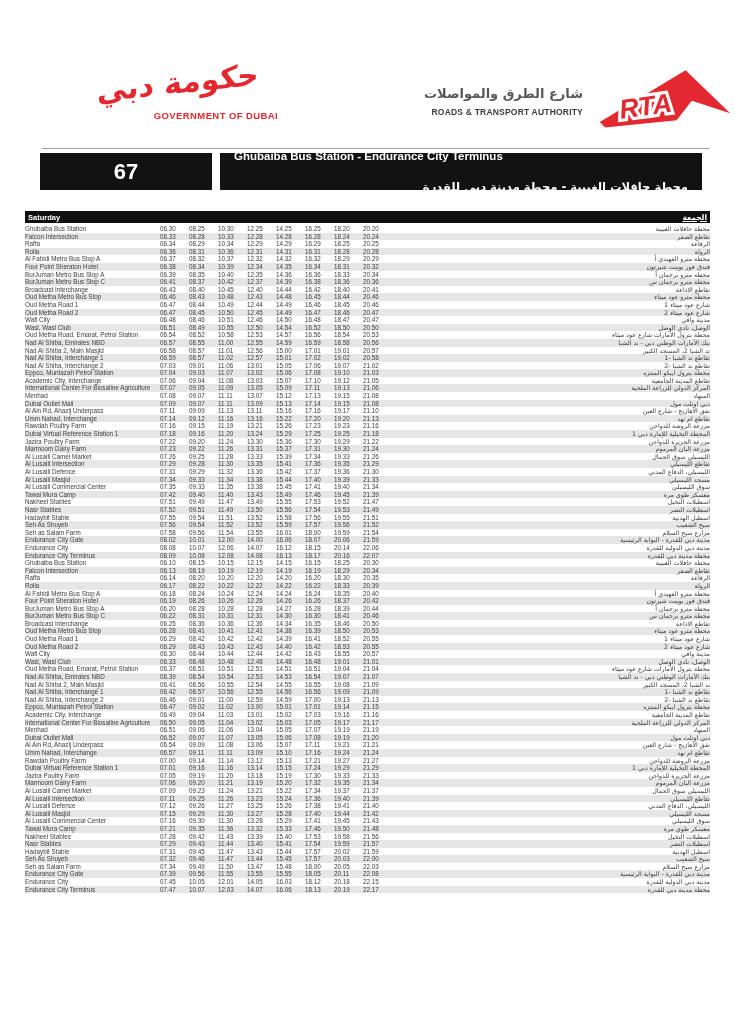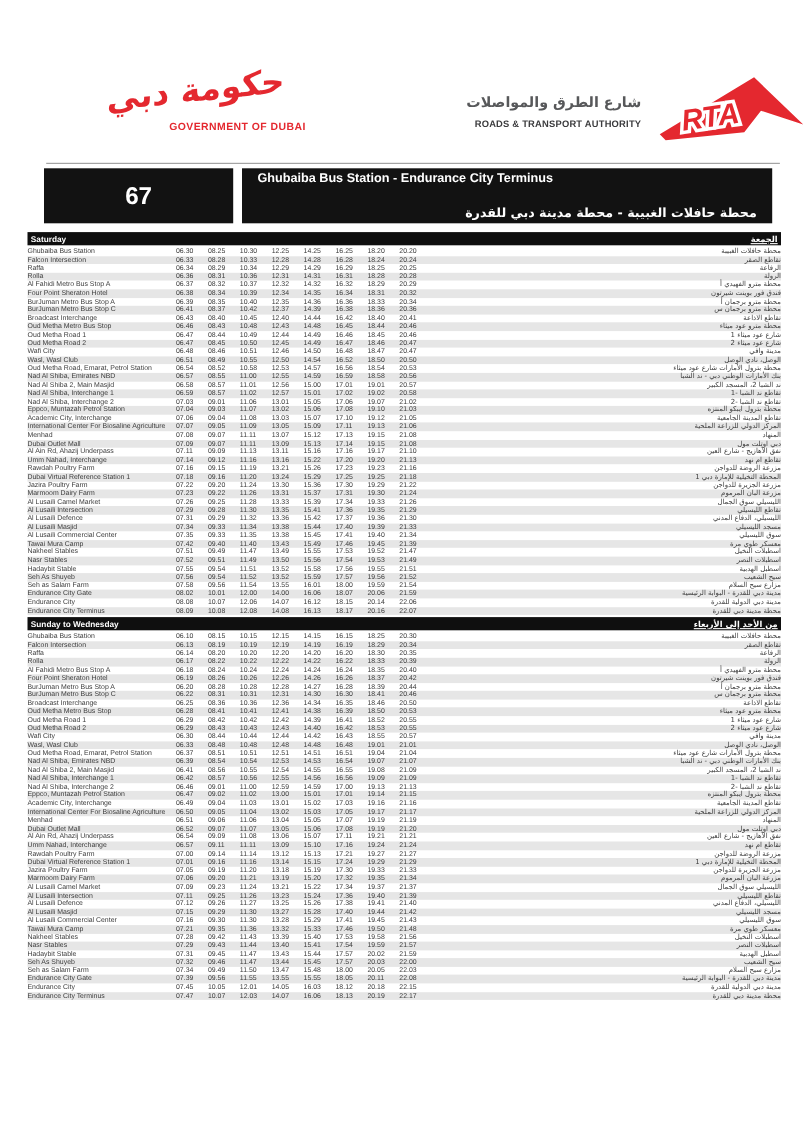--- a/index.html
+++ b/index.html
@@ -21,7 +21,7 @@
   .header-rule{position:absolute;left:42px;right:26px;top:148px;height:1px;background:#9b9b9b;}
 
   
-  .title-bar{position:absolute;left:40px;right:33px;top:153px;height:50px;display:flex;gap:8px;}
+  .title-bar{position:absolute;left:40px;right:33px;top:153px;height:37px;display:flex;gap:8px;}
   .route-box{width:172px;background:#121212;color:#fff;display:flex;align-items:center;
              justify-content:center;font-size:22px;font-weight:bold;}
   .title-box{flex:1;background:#121212;color:#fff;padding:5px 14px;display:flex;

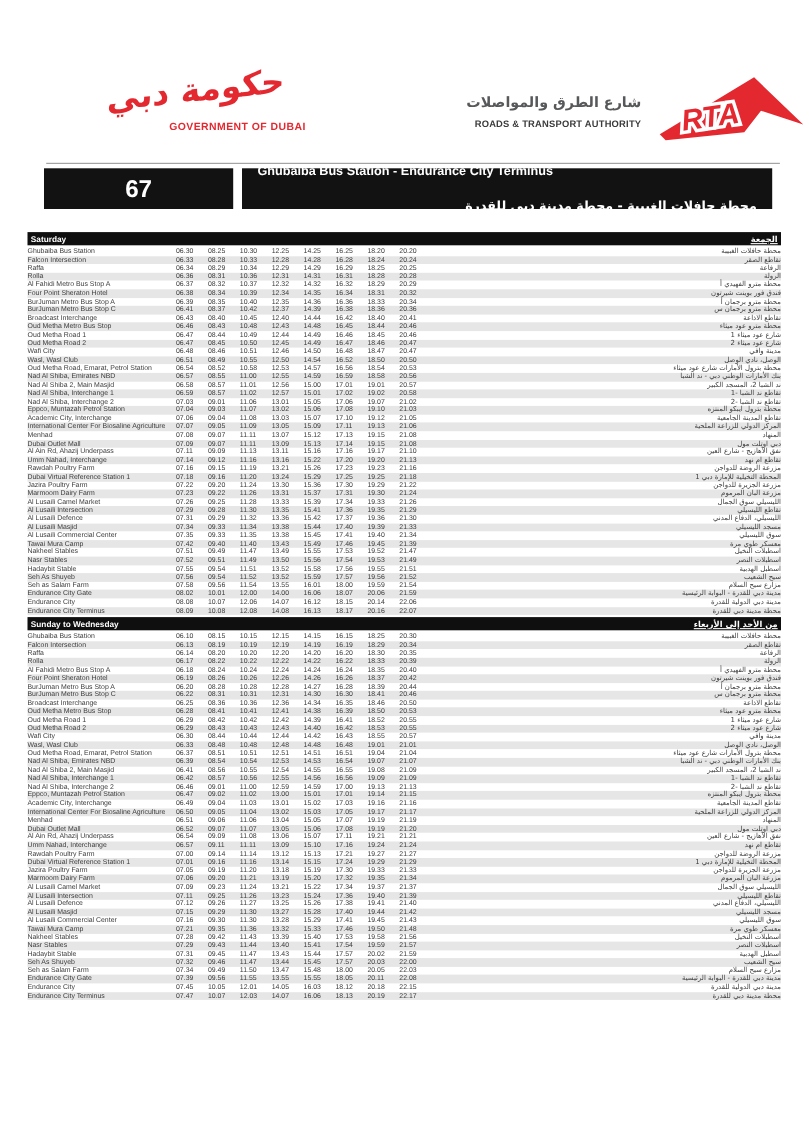--- a/index.html
+++ b/index.html
@@ -694,10 +694,6 @@
         </span>
         <span class="stop-ar">محطة مدينة دبي للقدرة</span>
       </div>
-      <div class="section-bar">
-        <span>Sunday to Wednesday</span>
-        <span class="ar">من الأحد إلى الأربعاء</span>
-      </div>
       <div class="row">
         <span class="stop-name">Ghubaiba Bus Station</span>
         <span class="times">

